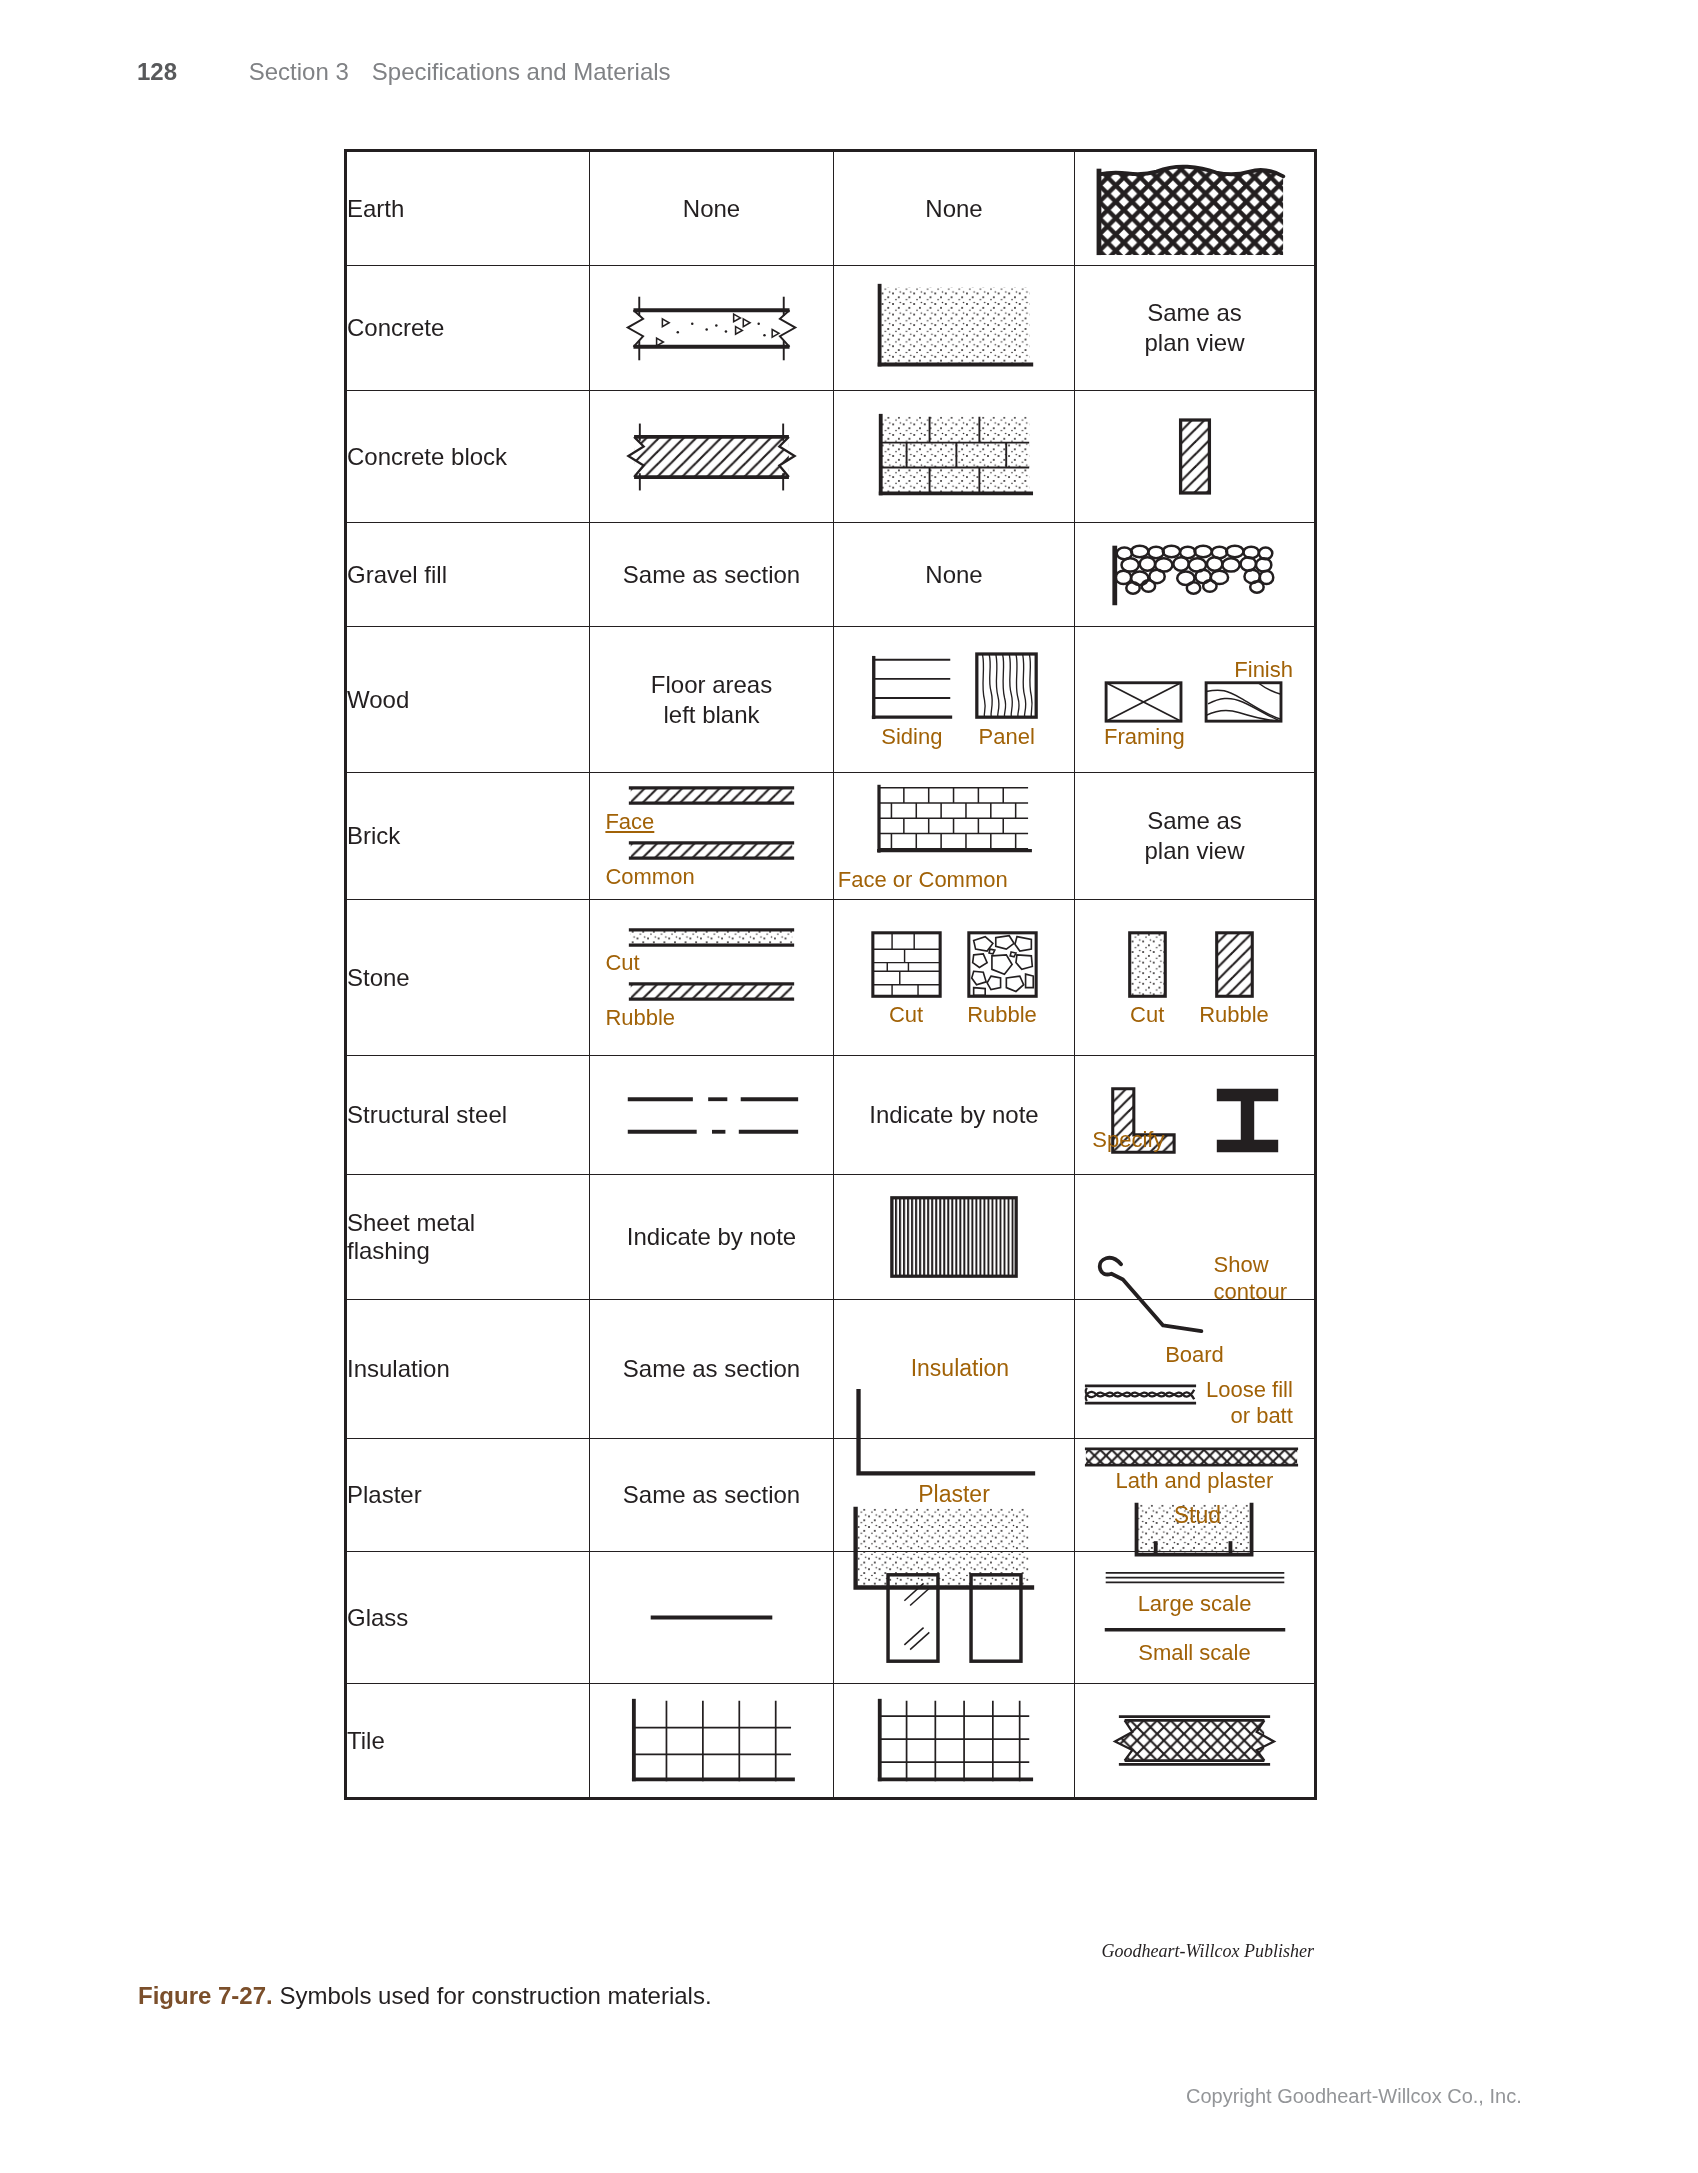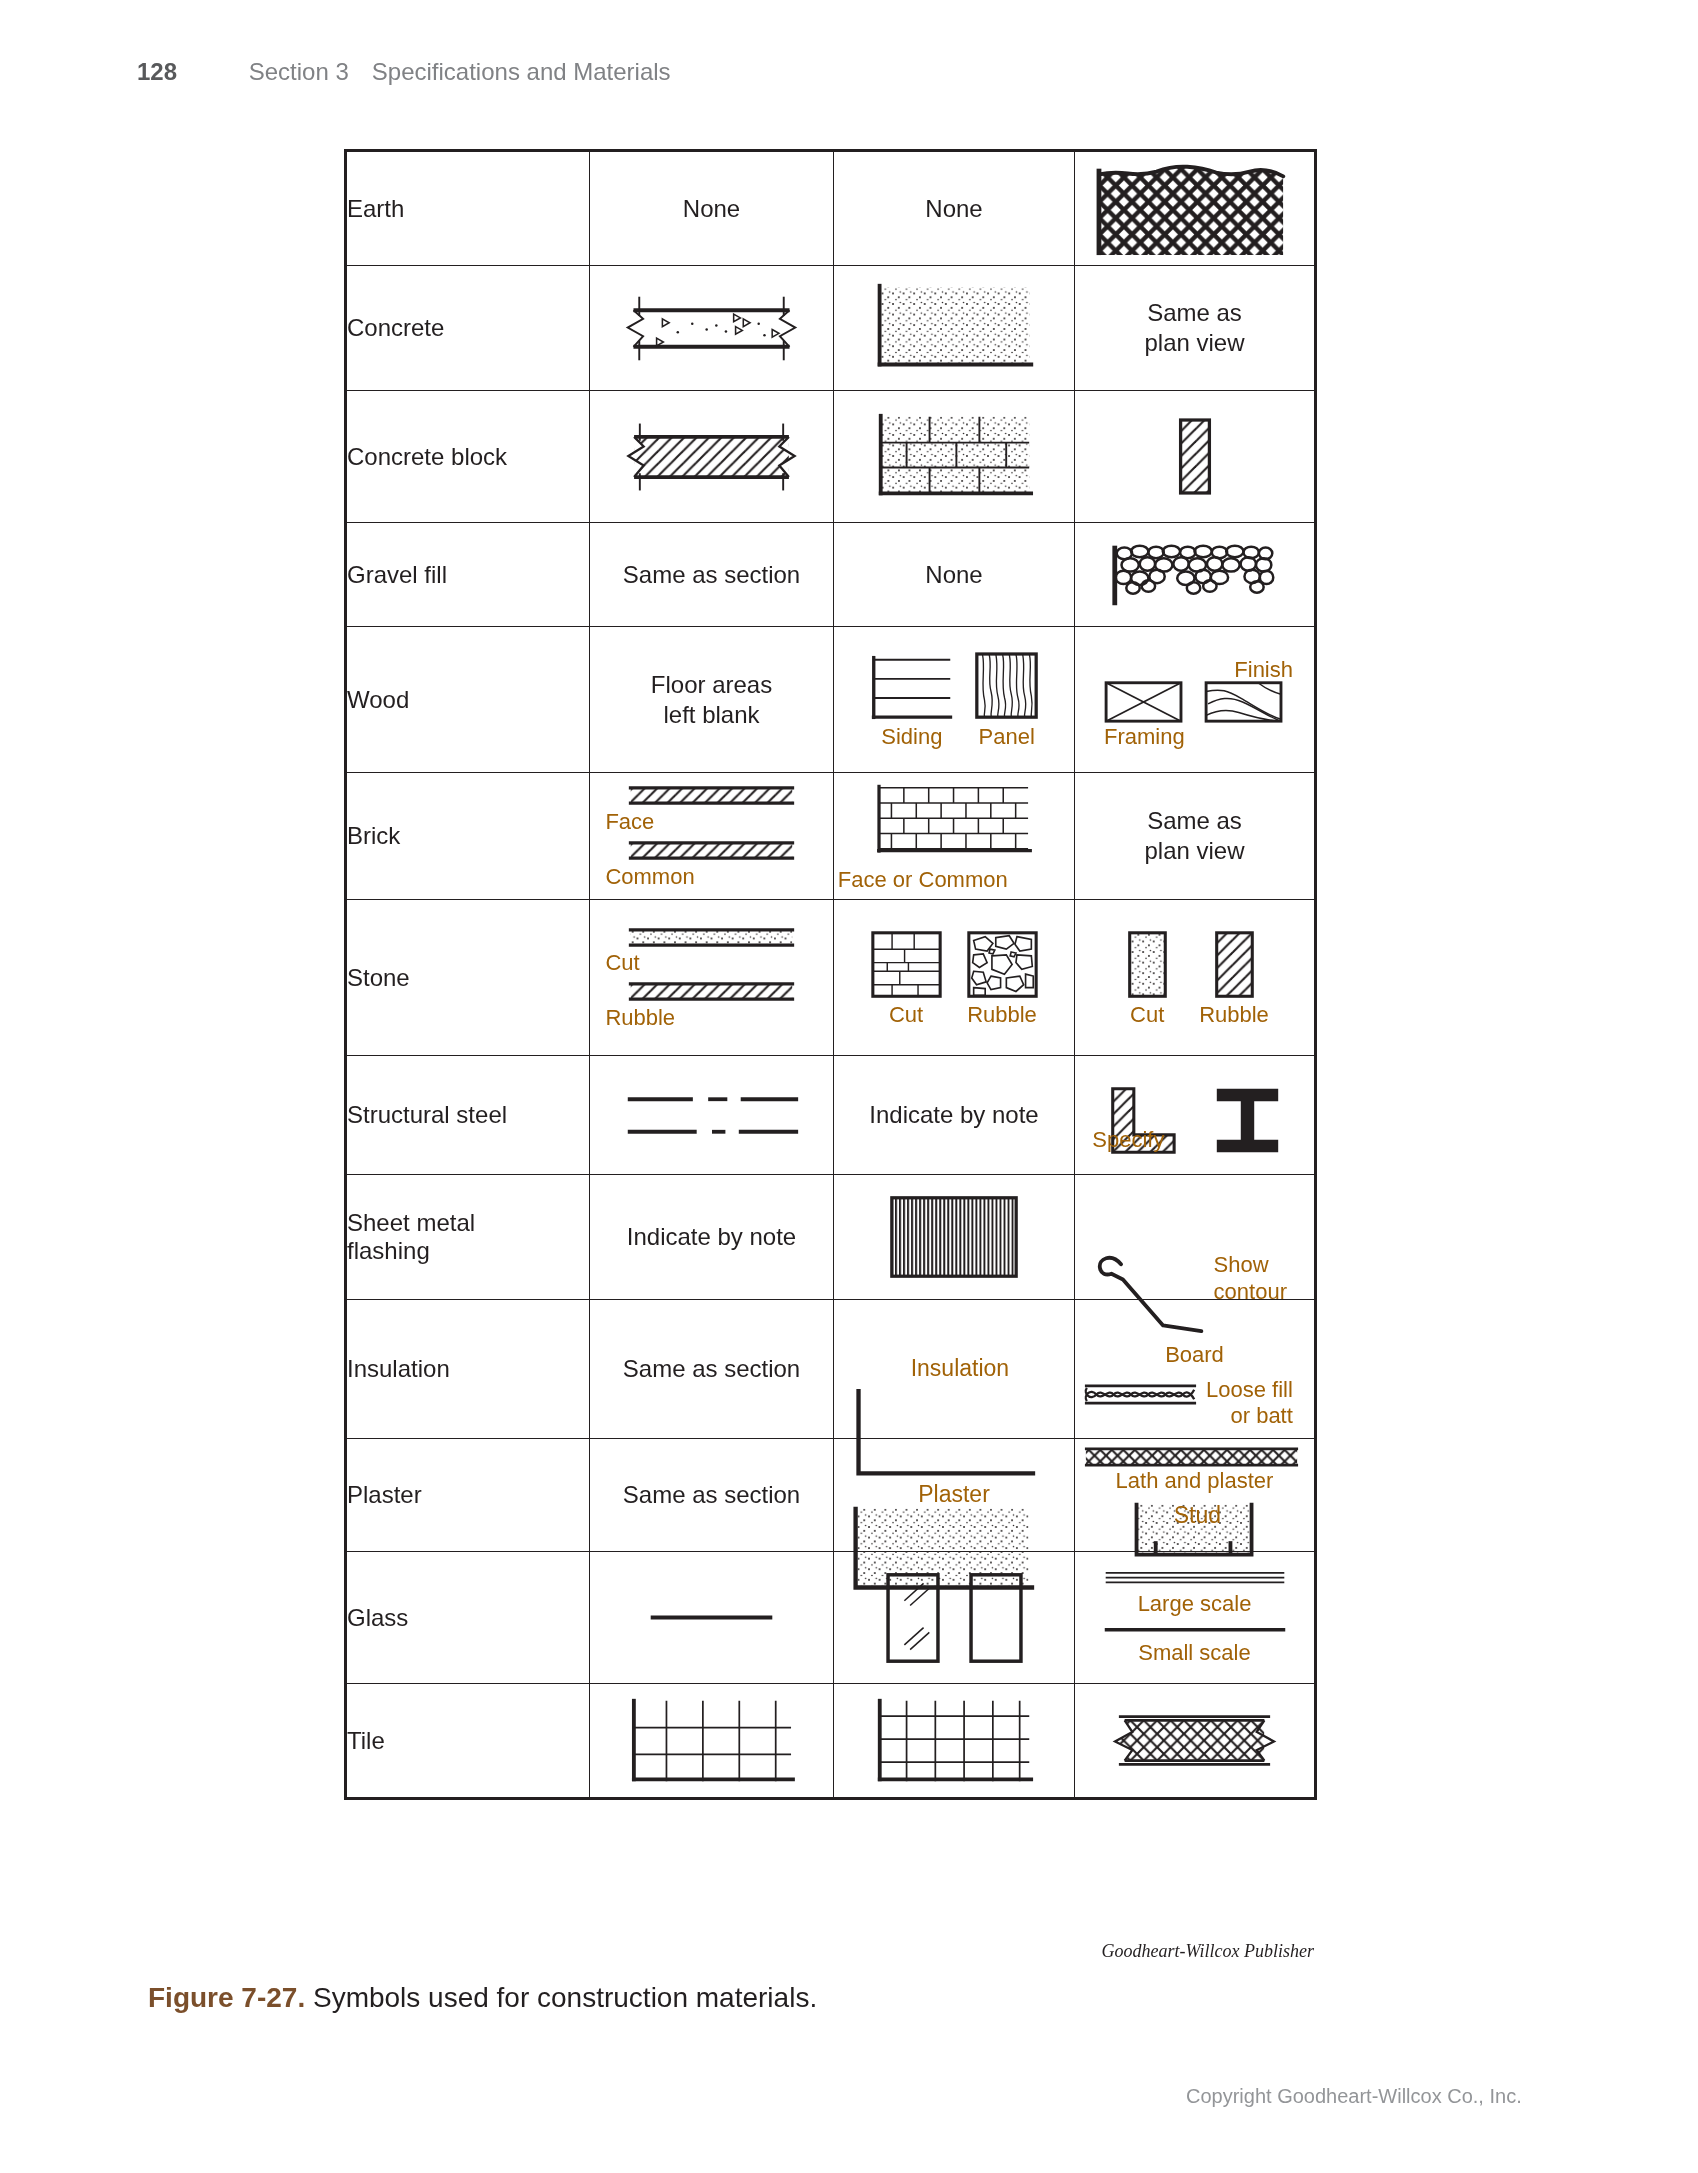--- a/index.html
+++ b/index.html
@@ -342,7 +342,7 @@
           <line x1="4" y1="5" x2="176" y2="5" stroke="#231f20" stroke-width="3.4"></line>
           <line x1="4" y1="21" x2="176" y2="21" stroke="#231f20" stroke-width="3.4"></line>
         </svg>
-        <div class="lbl grn" style="align-self:flex-start;padding-left:15.4px;margin-top:1.9px;">Face</div>
+        <div class="lbl grn" style="align-self:flex-start;padding-left:15.4px;margin-top:1.9px;text-decoration:underline;">Face</div>
         <svg width="173" height="25" viewBox="0 0 180 26" style="margin-top:3.8px;">
           <rect x="6" y="5" width="168" height="16" fill="url(#pDiag)"></rect>
           <line x1="4" y1="5" x2="176" y2="5" stroke="#231f20" stroke-width="3.4"></line>

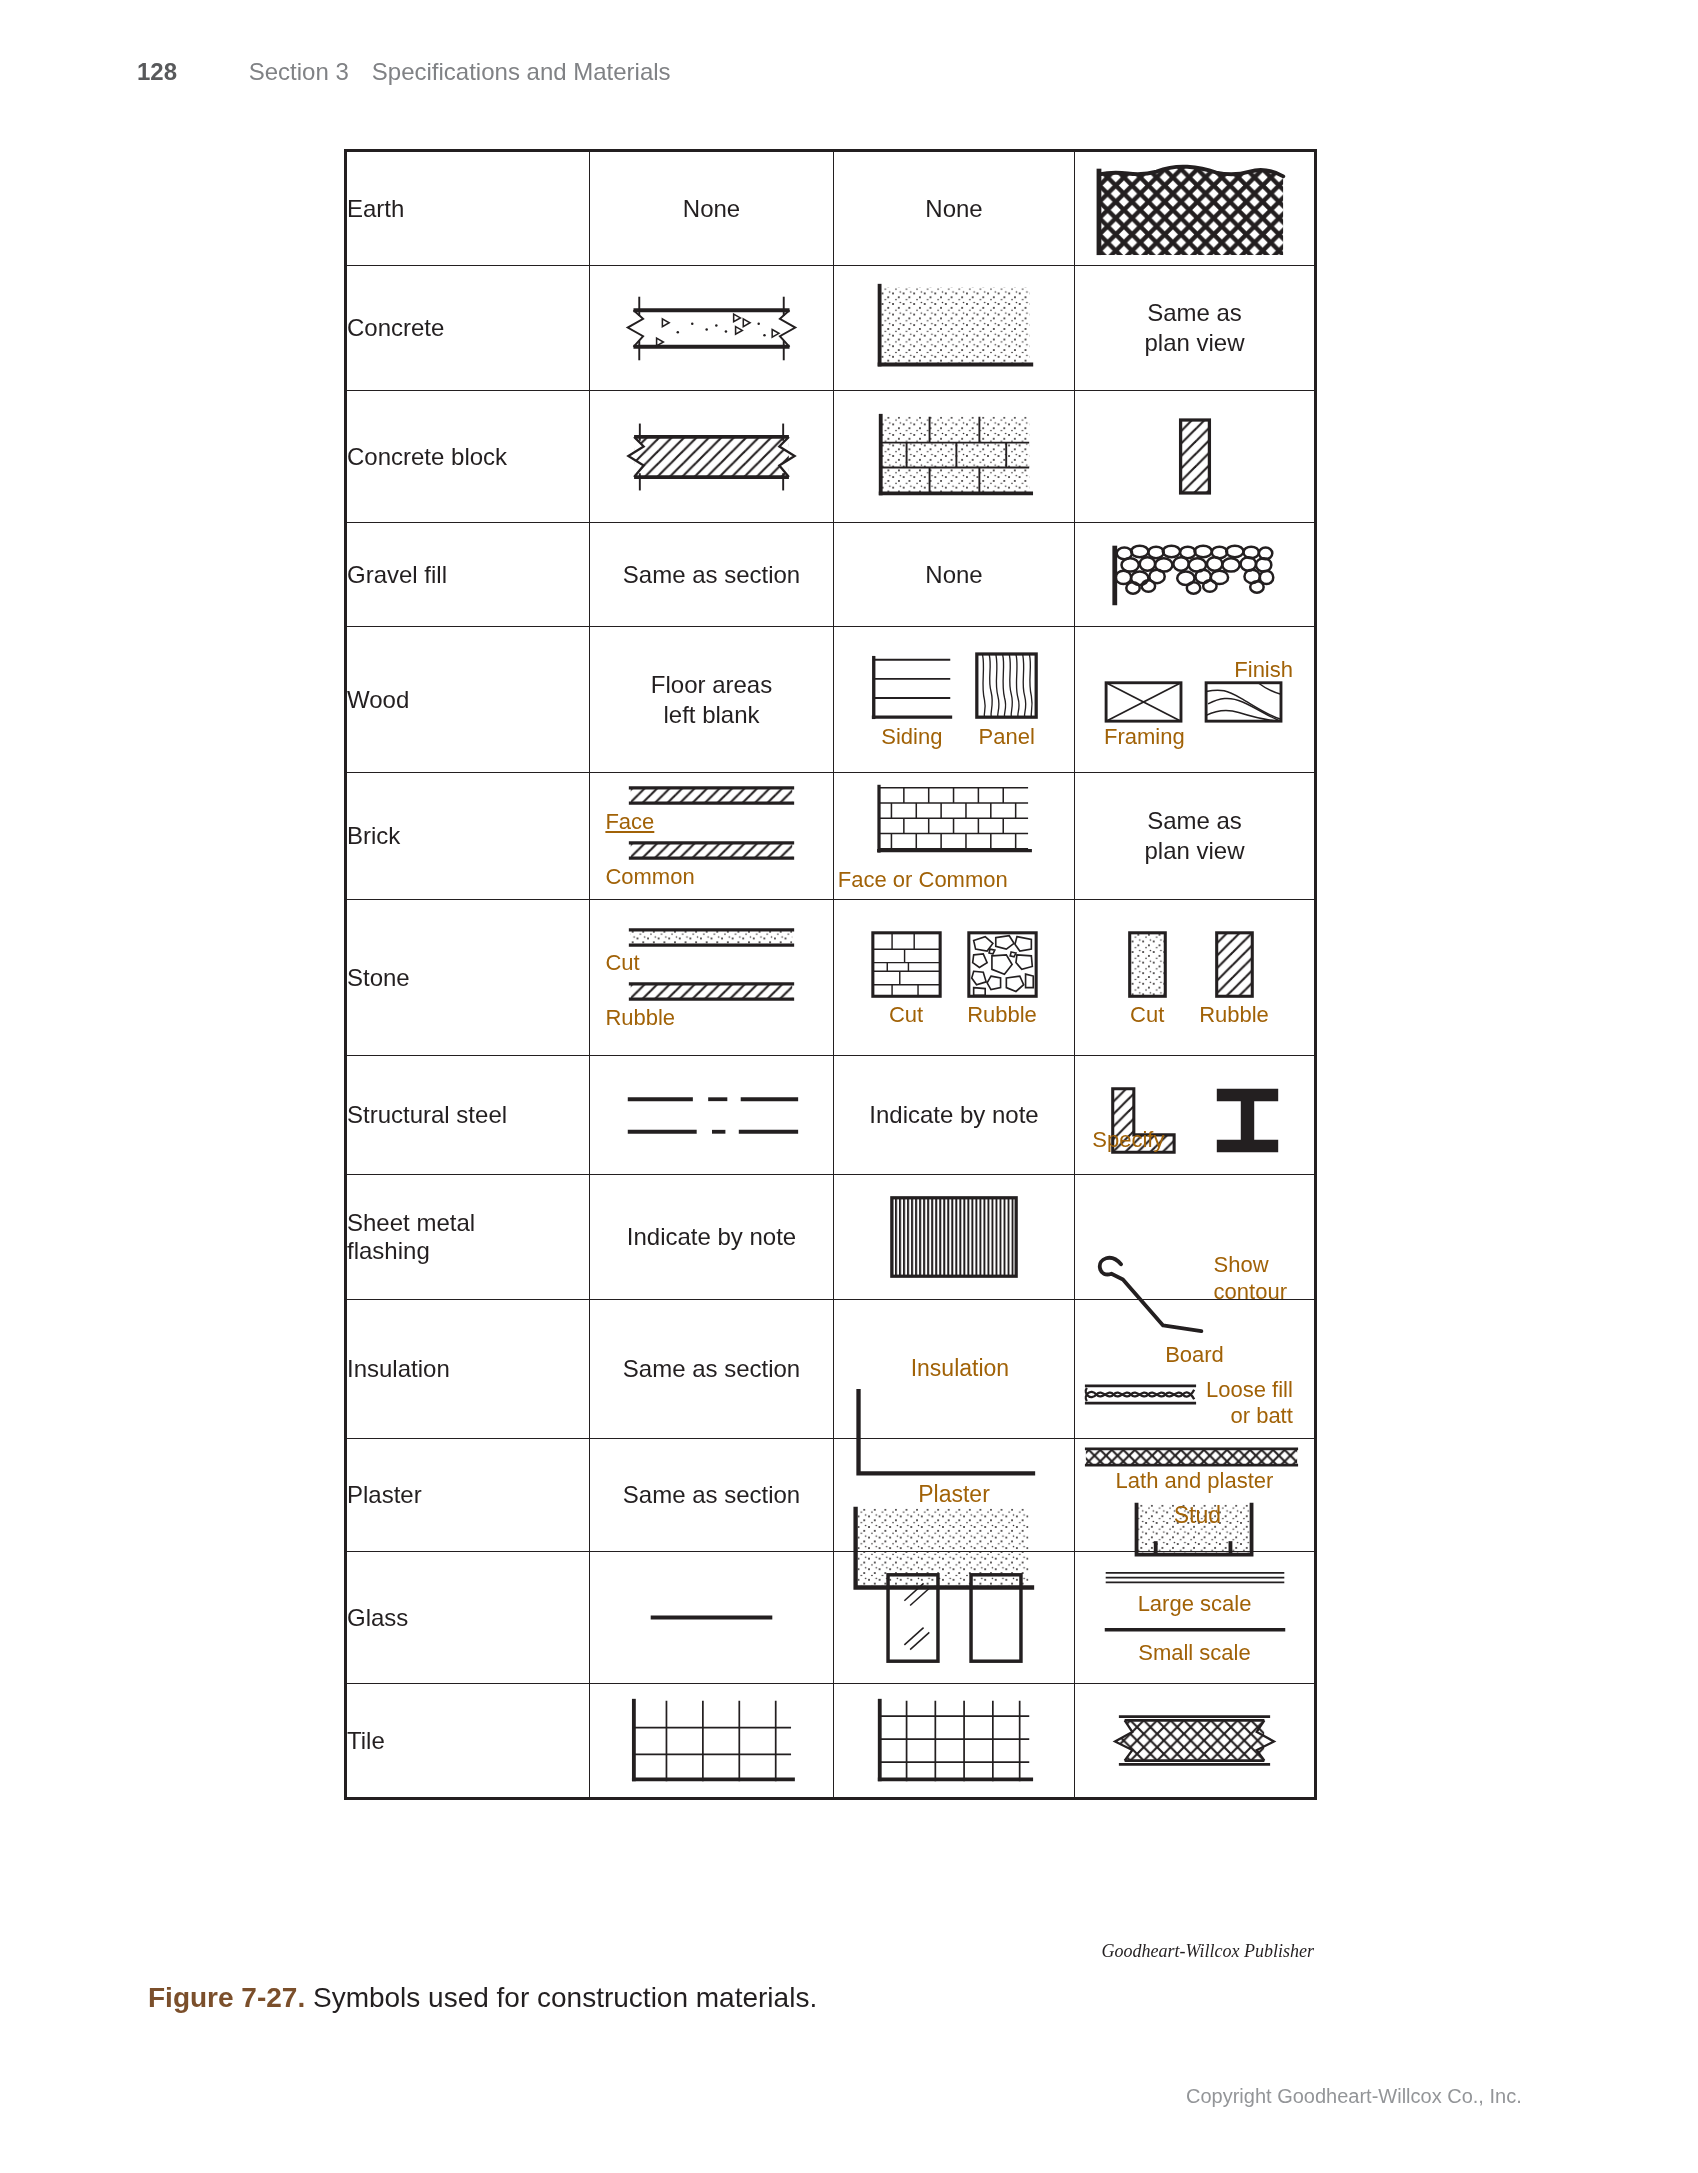--- a/index.html
+++ b/index.html
@@ -58,7 +58,7 @@
   
   .credit{position:absolute;left:1314px;top:1941px;transform:translateX(-100%);
      font-family:"Liberation Serif",serif;font-style:italic;font-size:18px;color:#231f20;}
-  .caption{position:absolute;left:148px;top:1982px;font-size:28px;}
+  .caption{position:absolute;left:138px;top:1982px;font-size:24px;}
   .caption .fignum{color:#7b4f2b;font-weight:bold;}
   .copyright{position:absolute;left:1186px;top:2085px;font-size:20px;color:#939598;}
 </style>

